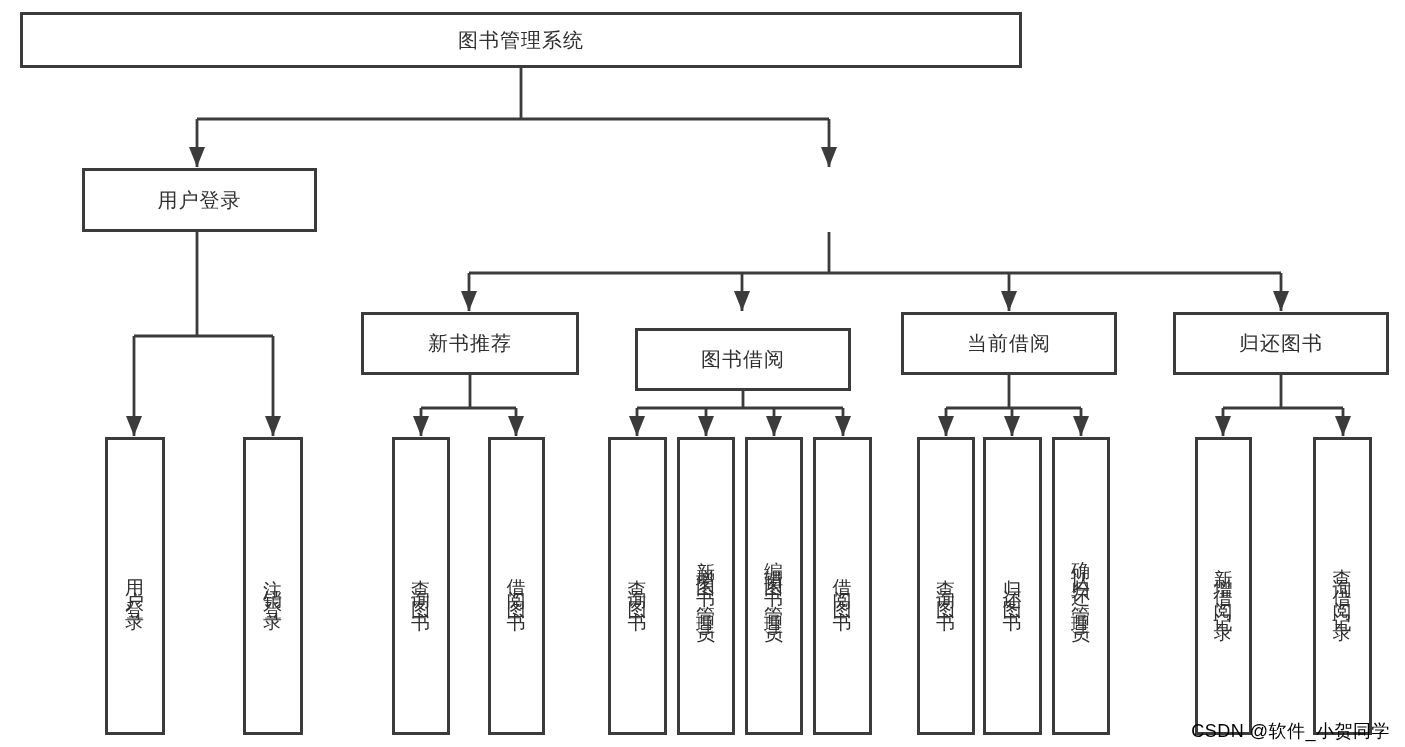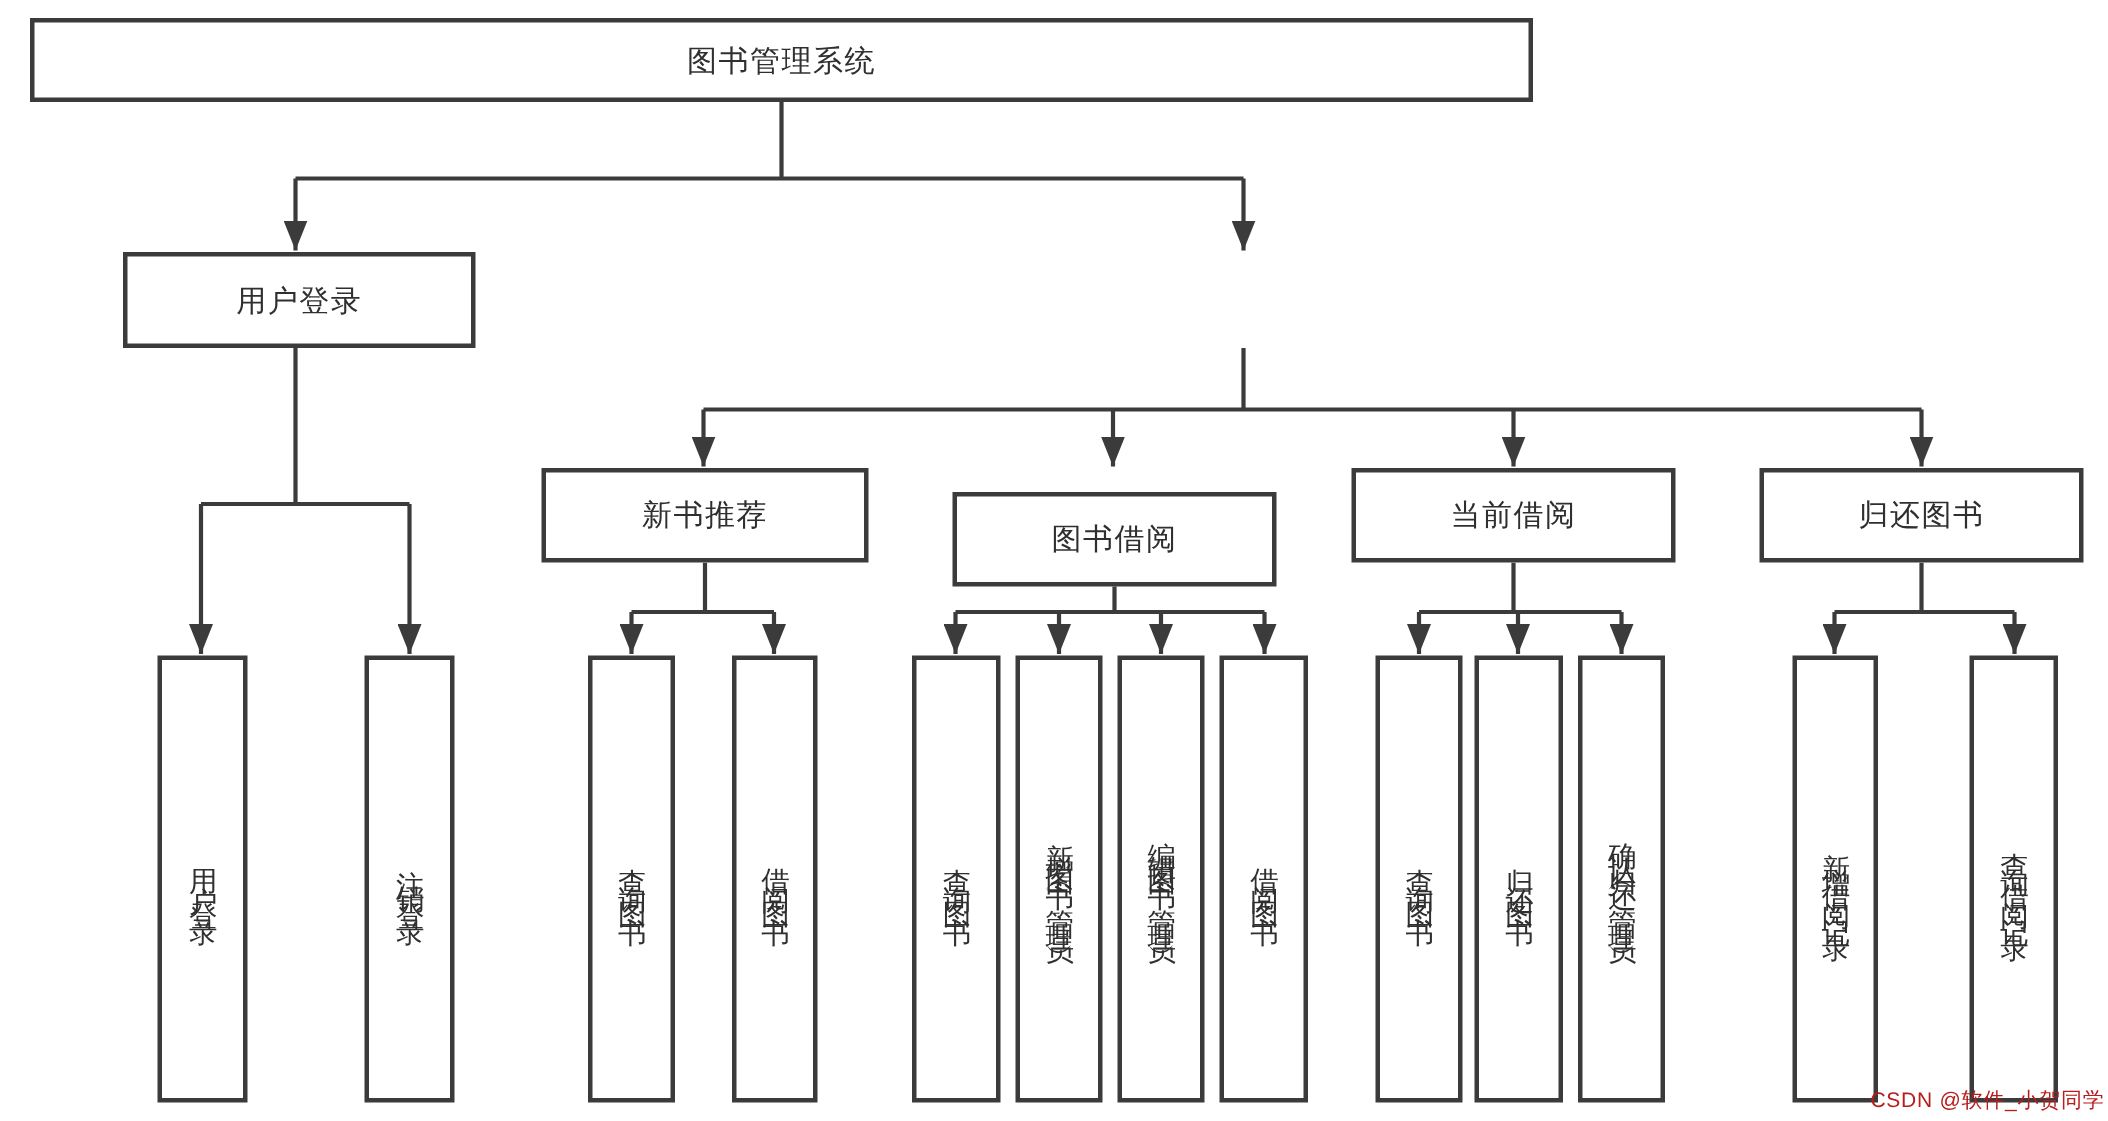--- a/index.html
+++ b/index.html
@@ -20,7 +20,7 @@
     writing-mode:vertical-rl;text-orientation:mixed;letter-spacing:11px;line-height:1;
   }
   #watermark{
-    position:absolute;right:2px;bottom:4px;font-size:14px;color:#b91c1c;
+    position:absolute;right:15px;bottom:4px;font-size:18px;color:#000000;
     letter-spacing:0.5px;
   }
 </style>

